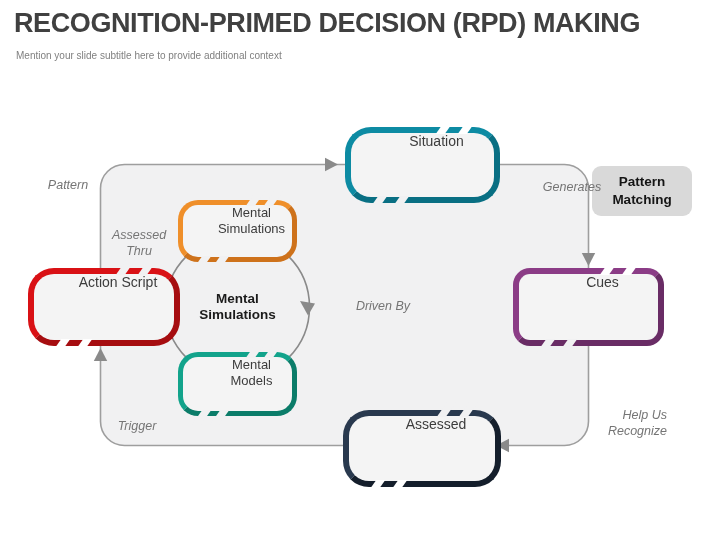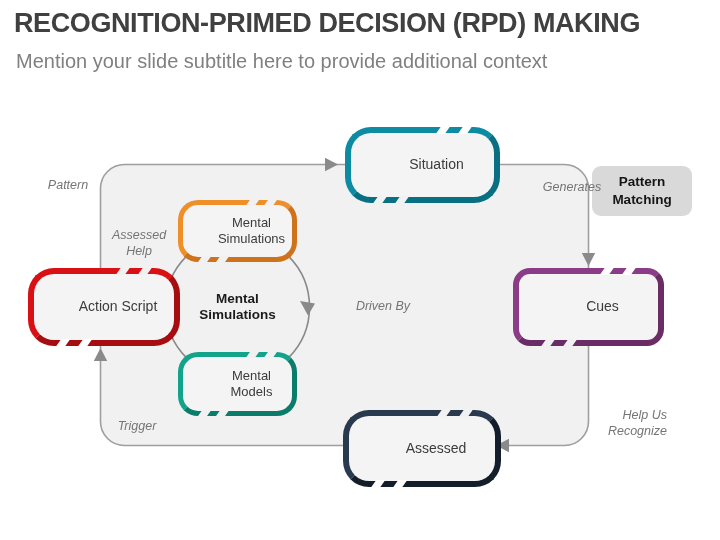--- a/index.html
+++ b/index.html
@@ -15,7 +15,7 @@
   }
   .subtitle{
     position:absolute; left:16px; top:50px; margin:0;
-    font-size:20px; color:var(--subtitle);
+    font-size:10px; color:var(--subtitle);
   }
   
   .diagram{position:absolute; inset:0;}

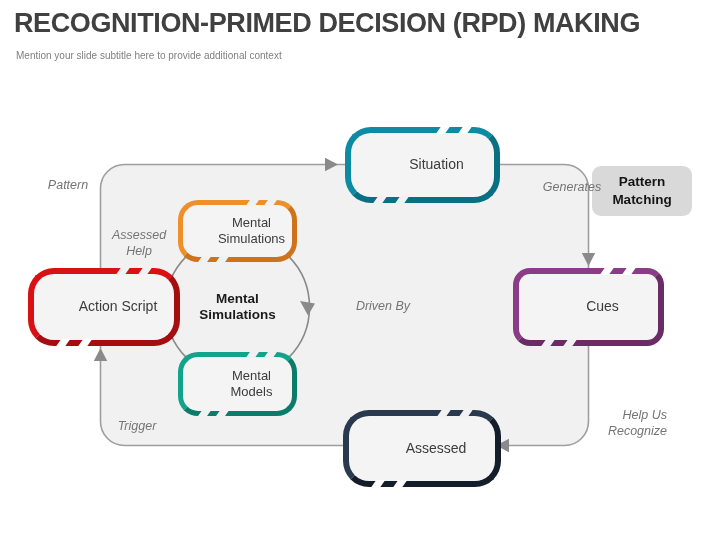--- a/index.html
+++ b/index.html
@@ -28,7 +28,7 @@
     position:absolute; box-sizing:border-box;
     border:6px solid #888; border-radius:26px;
     background:var(--box-fill);
-    display:flex; align-items:center; justify-content:center;padding-left:28px;
+    display:flex; align-items:flex-start; justify-content:center;padding-left:28px;
   }
   .fancy-box.small{border-width:5px; border-radius:20px;}
   .box-label{

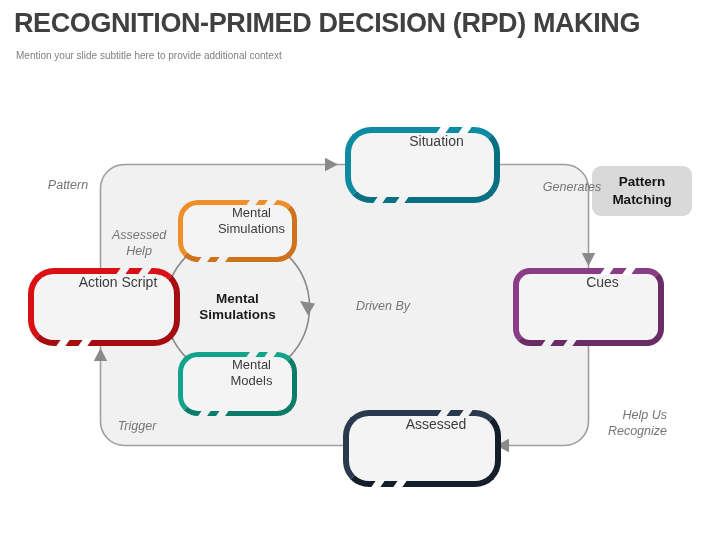--- a/index.html
+++ b/index.html
@@ -153,7 +153,7 @@
 
     <div class="edge-label" id="lbl-affect">Pattern</div>
     <div class="edge-label" id="lbl-generates">Generates</div>
-    <div class="edge-label" id="lbl-assessed">Assessed Help</div>
+    <div class="edge-label" id="lbl-assessed">Assessed Thru</div>
     <div class="edge-label" id="lbl-driven">Driven By</div>
     <div class="edge-label" id="lbl-trigger">Trigger</div>
     <div class="edge-label" id="lbl-help">Help Us Recognize</div>

